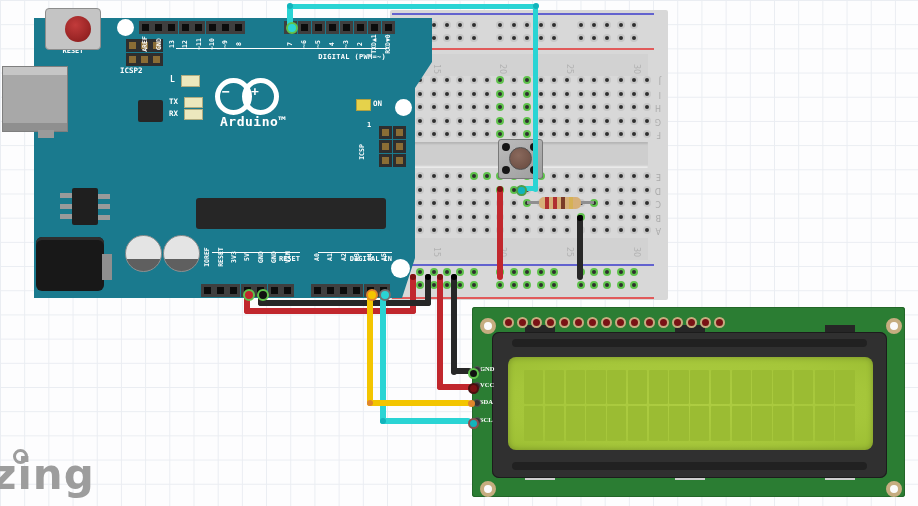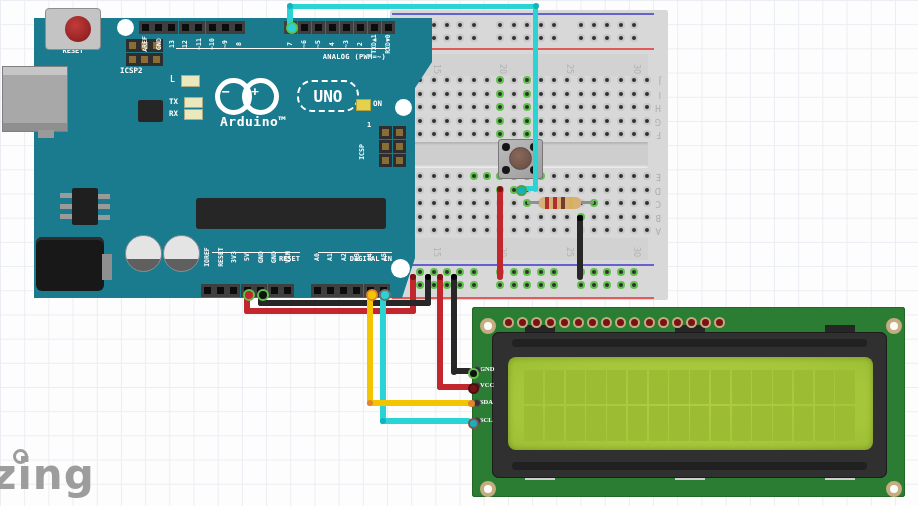--- a/index.html
+++ b/index.html
@@ -378,7 +378,7 @@
 
   <div id="digital-header"></div>
   <div class="abs wline" style="left:142px;top:33.5px;width:211px;"></div>
-  <div class="abs silk" style="left:222px;top:39px;width:130px;text-align:right;font-size:7px;letter-spacing:.3px;">ANALOG (PWM=~)</div>
+  <div class="abs silk" style="left:222px;top:39px;width:130px;text-align:right;font-size:7px;letter-spacing:.3px;">DIGITAL (PWM=~)</div>
 
   <div class="abs silk" style="left:136px;top:61px;font-size:8px;">L</div>
   <div class="abs led" style="left:147px;top:61px;width:17px;height:10px;"></div>

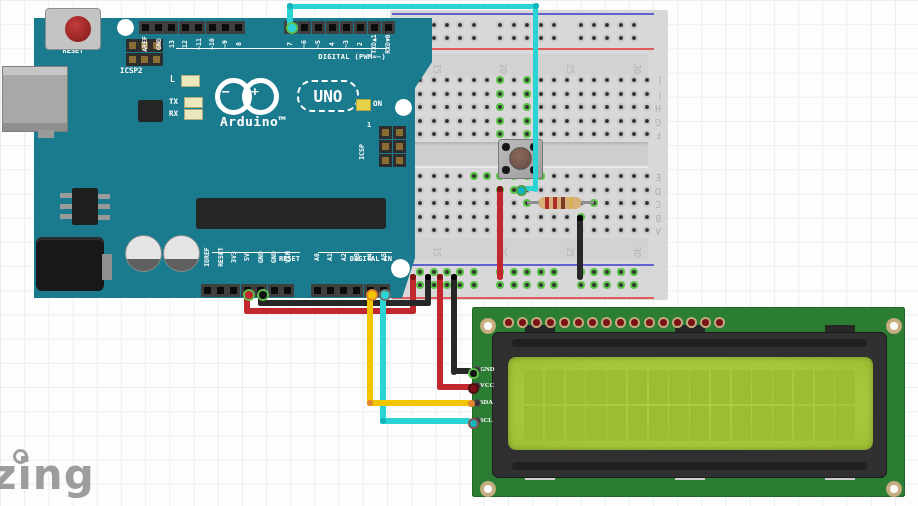--- a/index.html
+++ b/index.html
@@ -392,7 +392,6 @@
   <div class="abs" style="left:208px;top:64px;width:27px;height:27px;border:5px solid #fff;border-radius:50%;"></div>
   <div class="abs silk" style="left:188px;top:70px;font-size:13px;">−</div>
   <div class="abs silk" style="left:217px;top:70px;font-size:13px;">+</div>
-  <div class="abs silk" style="left:263px;top:66px;width:58px;height:28px;border:2px dashed #fff;border-radius:15px;display:flex;align-items:center;justify-content:center;font-size:16px;">UNO</div>
   <div class="abs silk" style="left:186px;top:100px;font-size:13px;letter-spacing:.5px;">Arduino™</div>
 
   <div class="abs" style="left:322px;top:85px;width:13px;height:10px;background:#e5d24b;border:1px solid #b0a040;"></div>

